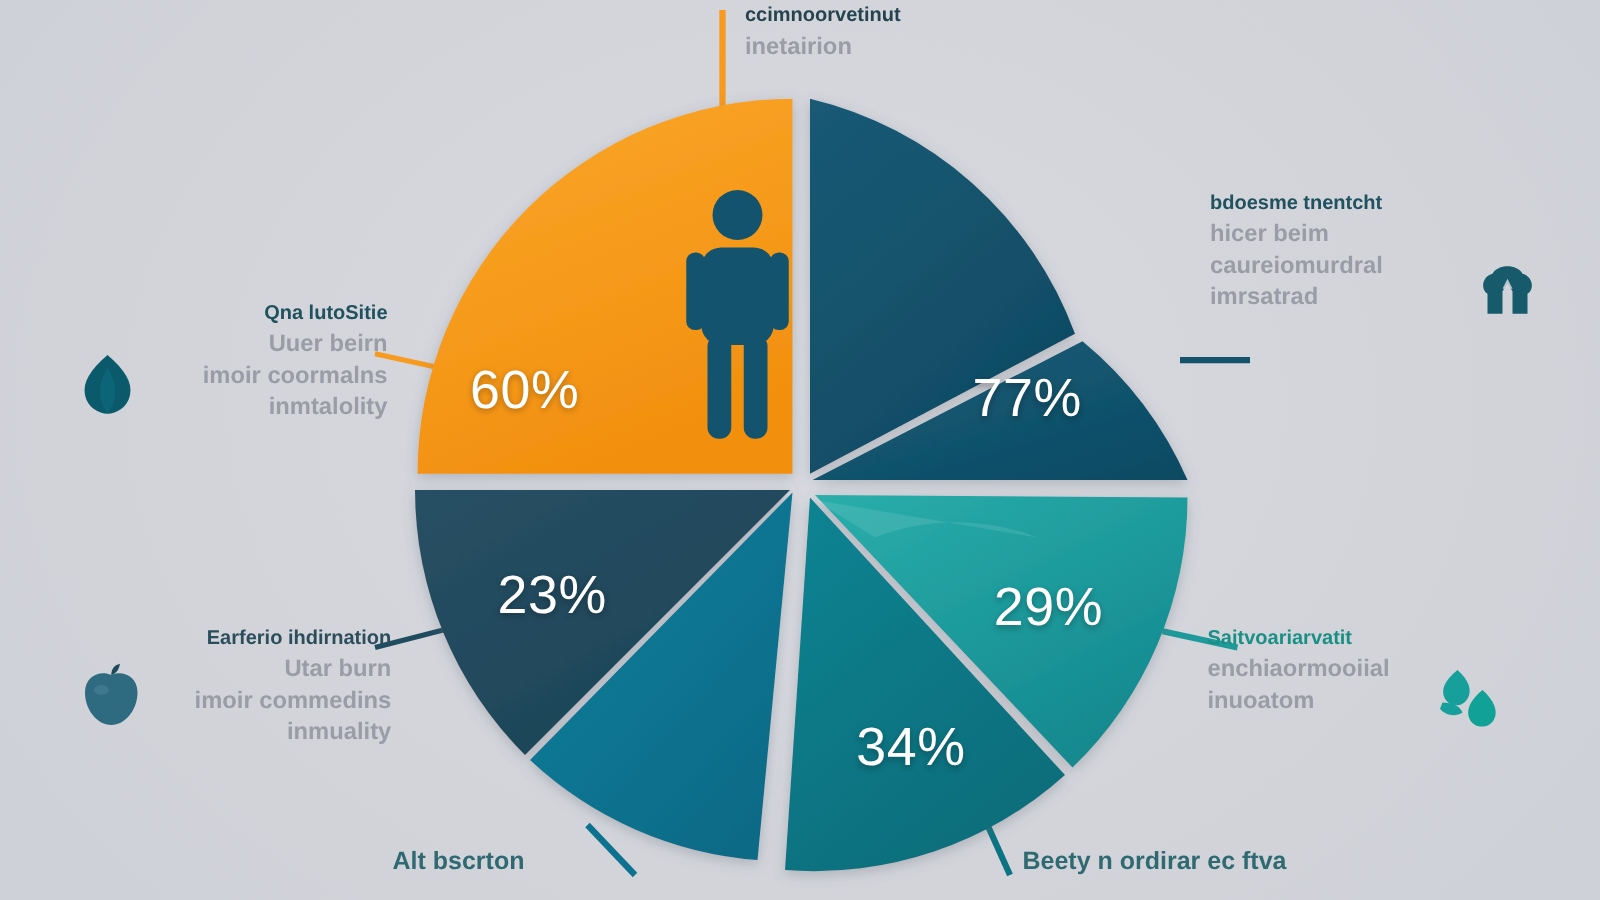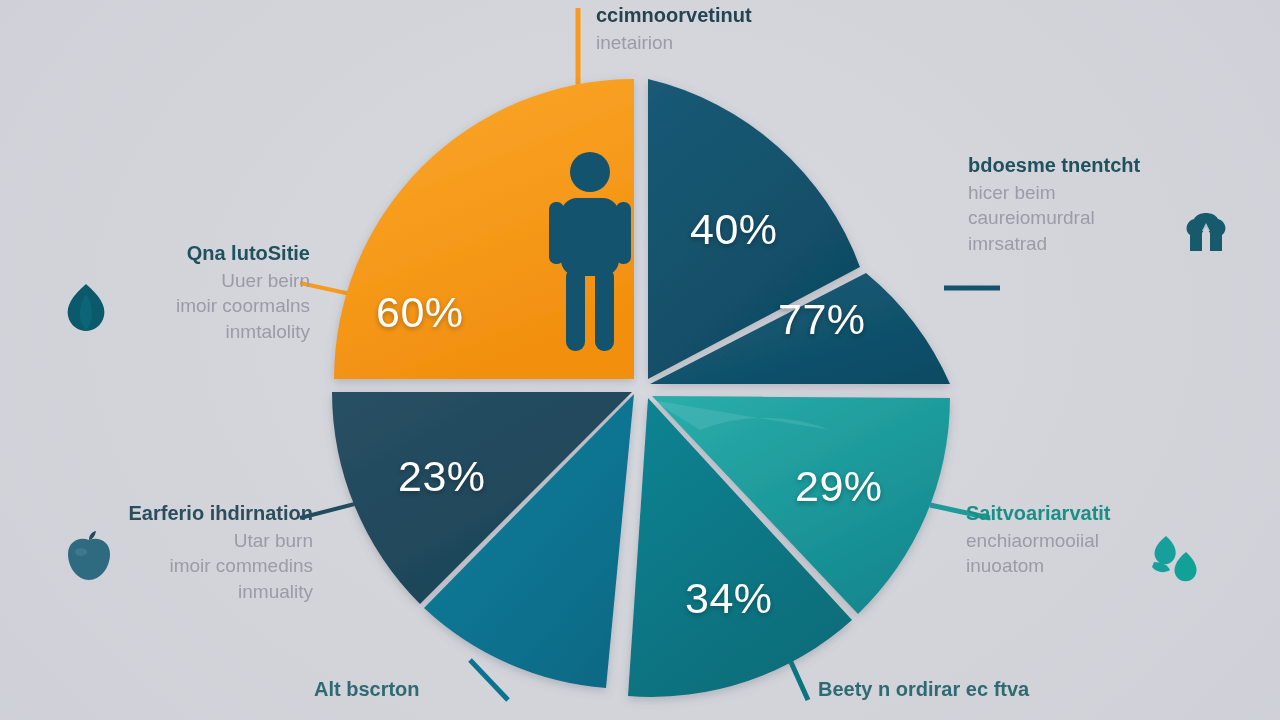--- a/index.html
+++ b/index.html
@@ -44,7 +44,7 @@
     line-height: 1.32;
   }
   .callout .c-title {
-    font-size: 20px;
+    font-size: 16px;
     font-weight: 700;
     margin-bottom: 2px;
     white-space: nowrap;

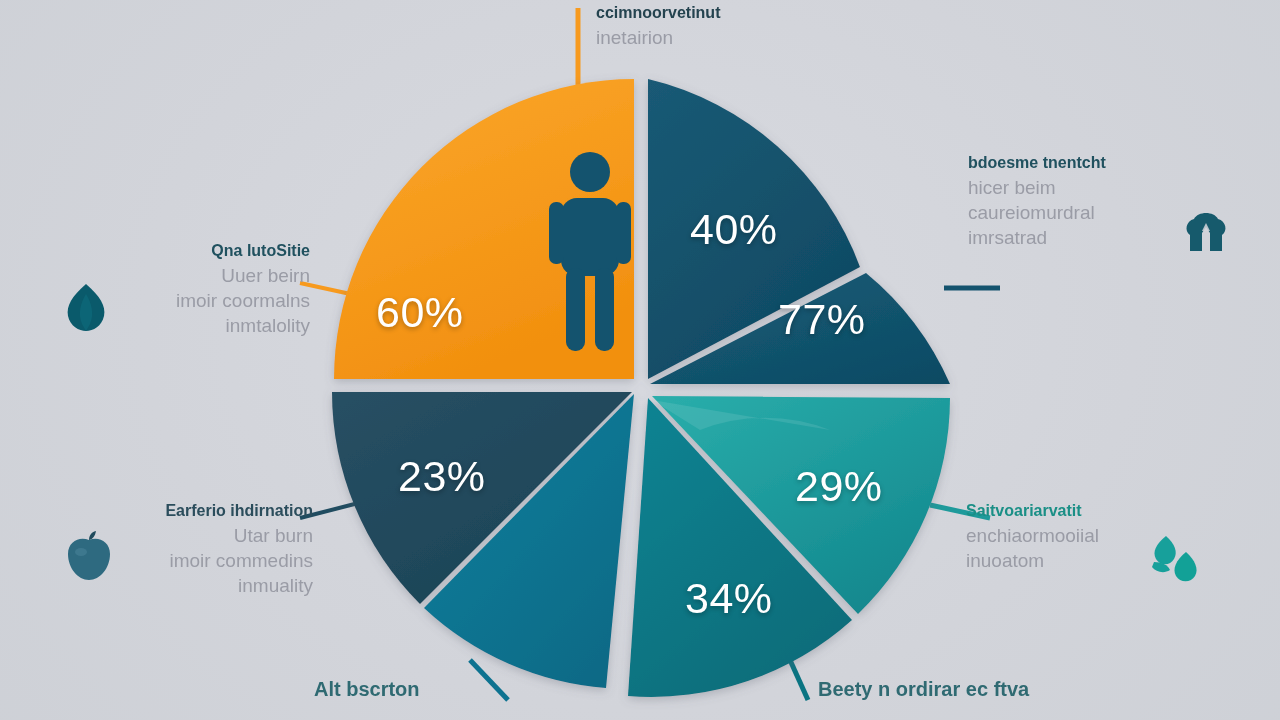--- a/index.html
+++ b/index.html
@@ -52,7 +52,7 @@
   .callout .c-line {
     font-size: 19px;
     color: #9a9ca6;
-    font-weight: 400;
+    font-weight: 700;
   }
   .callout.right-side { text-align: left; }
   .callout.left-side  { text-align: right; }

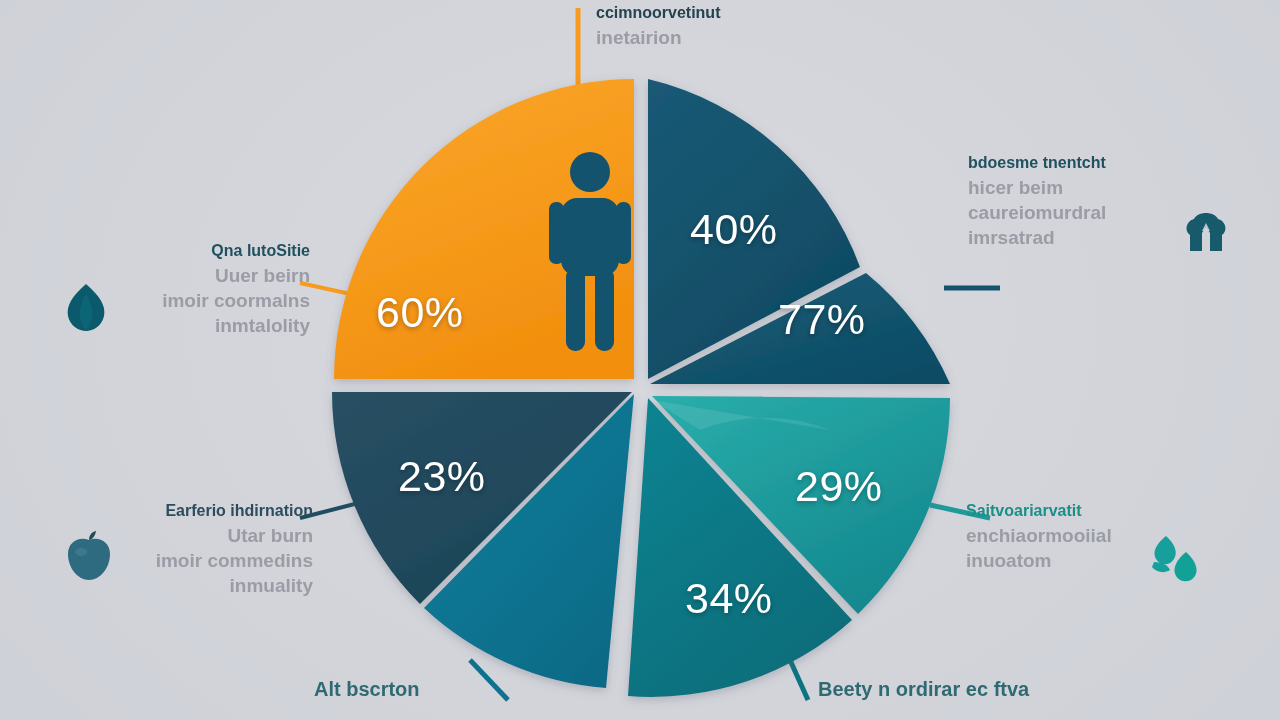--- a/index.html
+++ b/index.html
@@ -152,7 +152,6 @@
   </svg>
 
   <div class="pct-label" style="left:376px; top:288px;">60%</div>
-  <div class="pct-label" style="left:690px; top:205px;">40%</div>
   <div class="pct-label" style="left:778px; top:295px;">77%</div>
   <div class="pct-label" style="left:795px; top:462px;">29%</div>
   <div class="pct-label" style="left:685px; top:574px;text-align:center;">34%</div>

